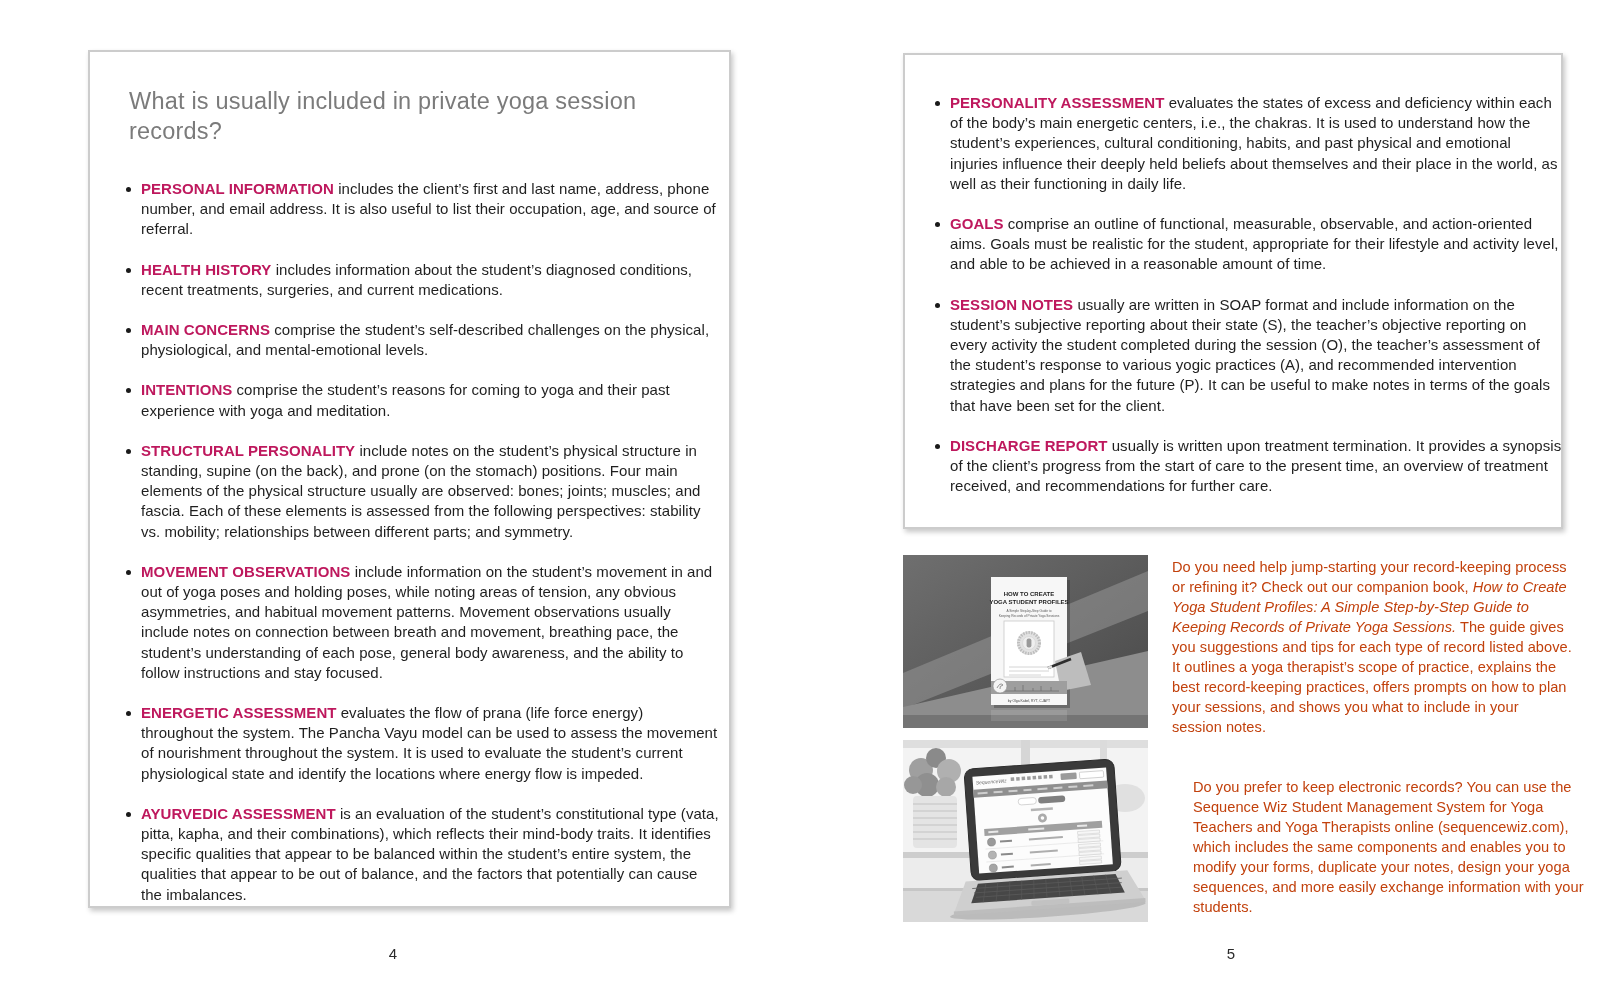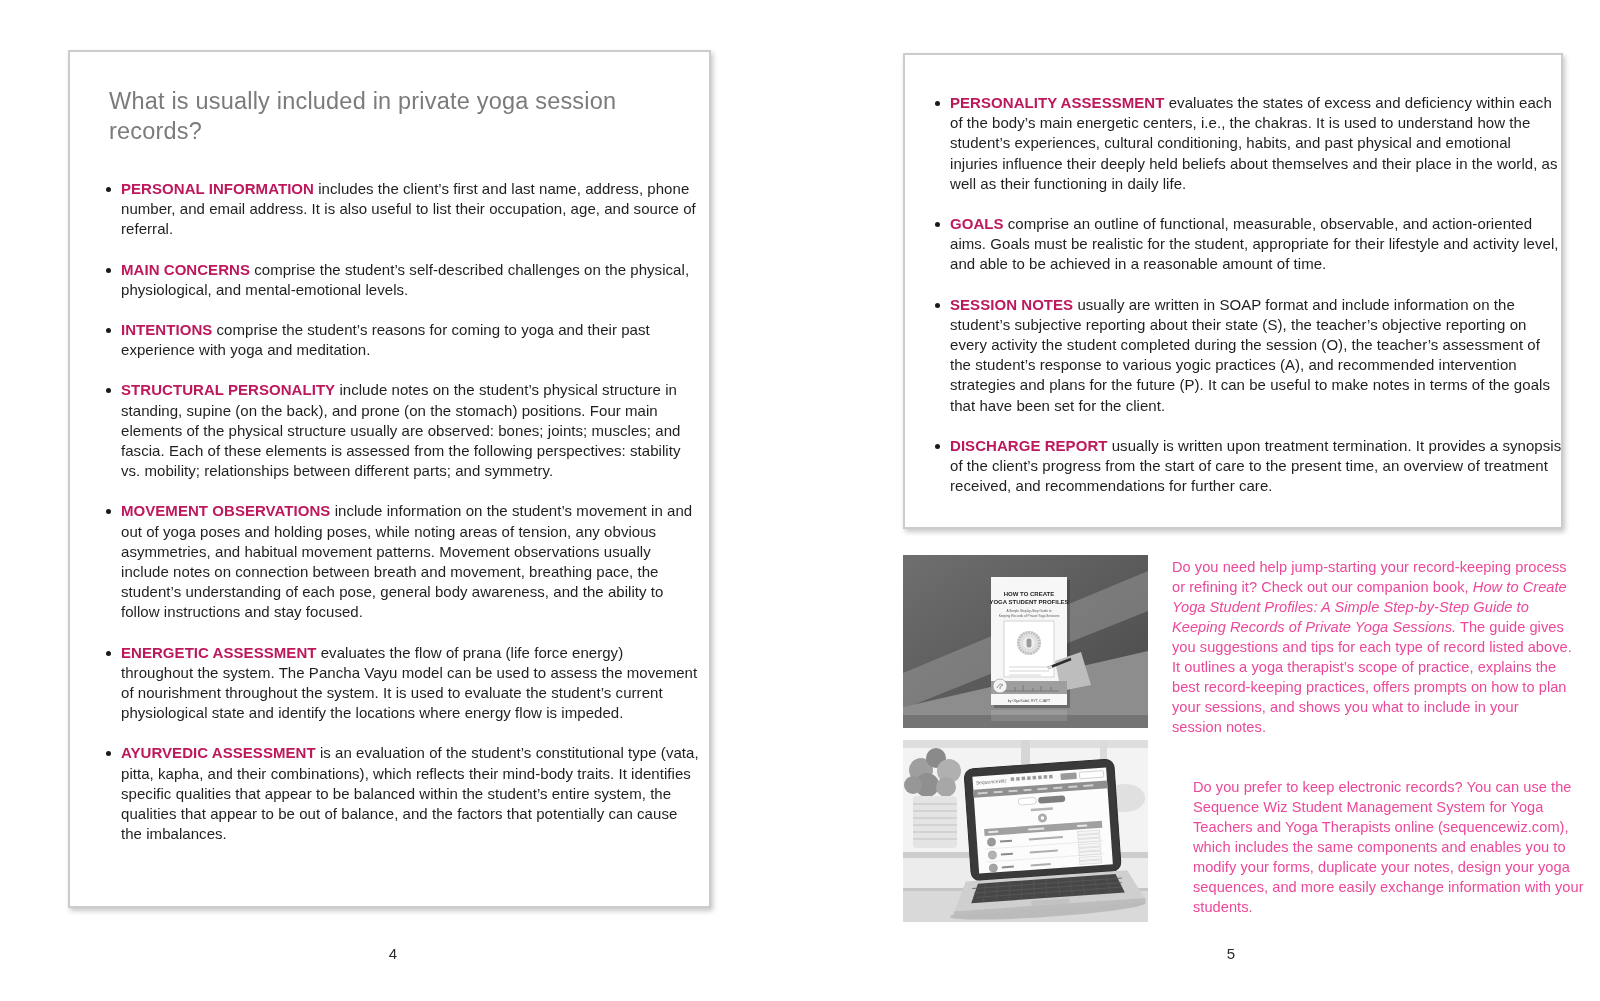--- a/index.html
+++ b/index.html
@@ -13,7 +13,7 @@
     border:2px solid #cccccc;
     box-shadow:2px 3px 5px rgba(0,0,0,0.22);
   }
-  #left-box{left:68px;top:50px;width:643px;height:858px;}
+  #left-box{left:88px;top:50px;width:643px;height:858px;}
   #right-box{left:903px;top:53px;width:660px;height:476px;}
   .doc-title{
     margin:34px 0 0 39px;font-size:23.5px;line-height:30px;

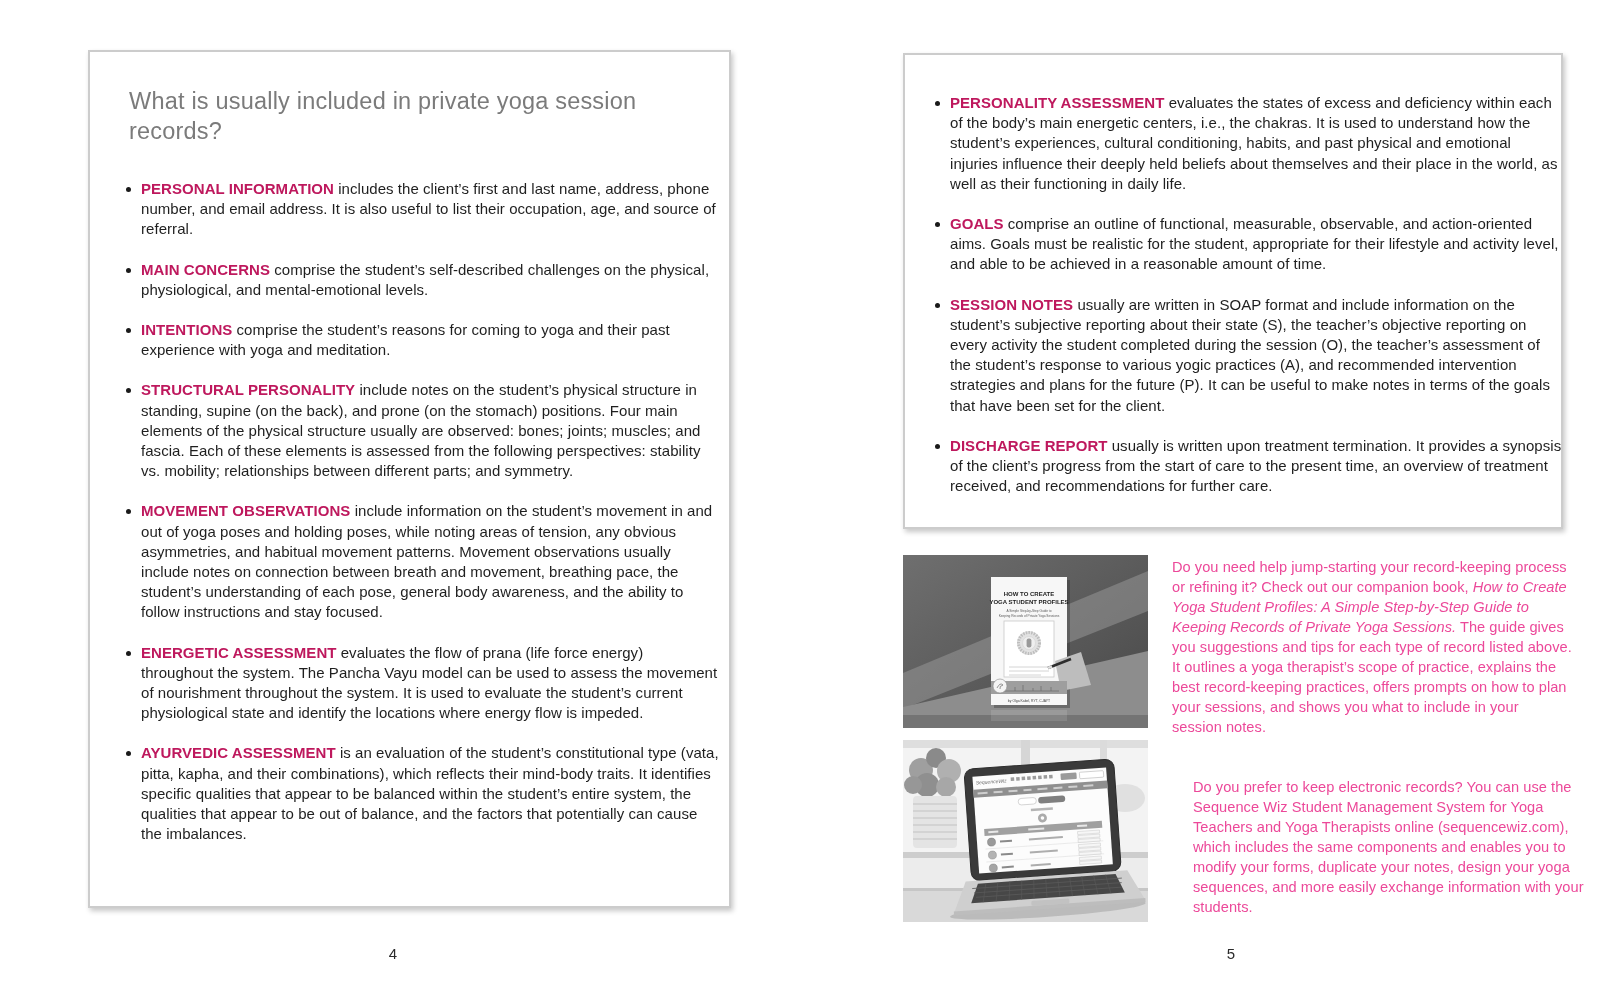--- a/index.html
+++ b/index.html
@@ -59,6 +59,10 @@
     <li>
       <span class="term">PERSONAL INFORMATION</span>
       <span>includes the client’s first and last name, address, phone number, and email address. It is also useful to list their occupation, age, and source of referral.</span>
+    </li>
+    <li>
+      <span class="term">HEALTH HISTORY</span>
+      <span>includes information about the student’s diagnosed conditions, recent treatments, surgeries, and current medications.</span>
     </li>
     <li>
       <span class="term">MAIN CONCERNS</span>

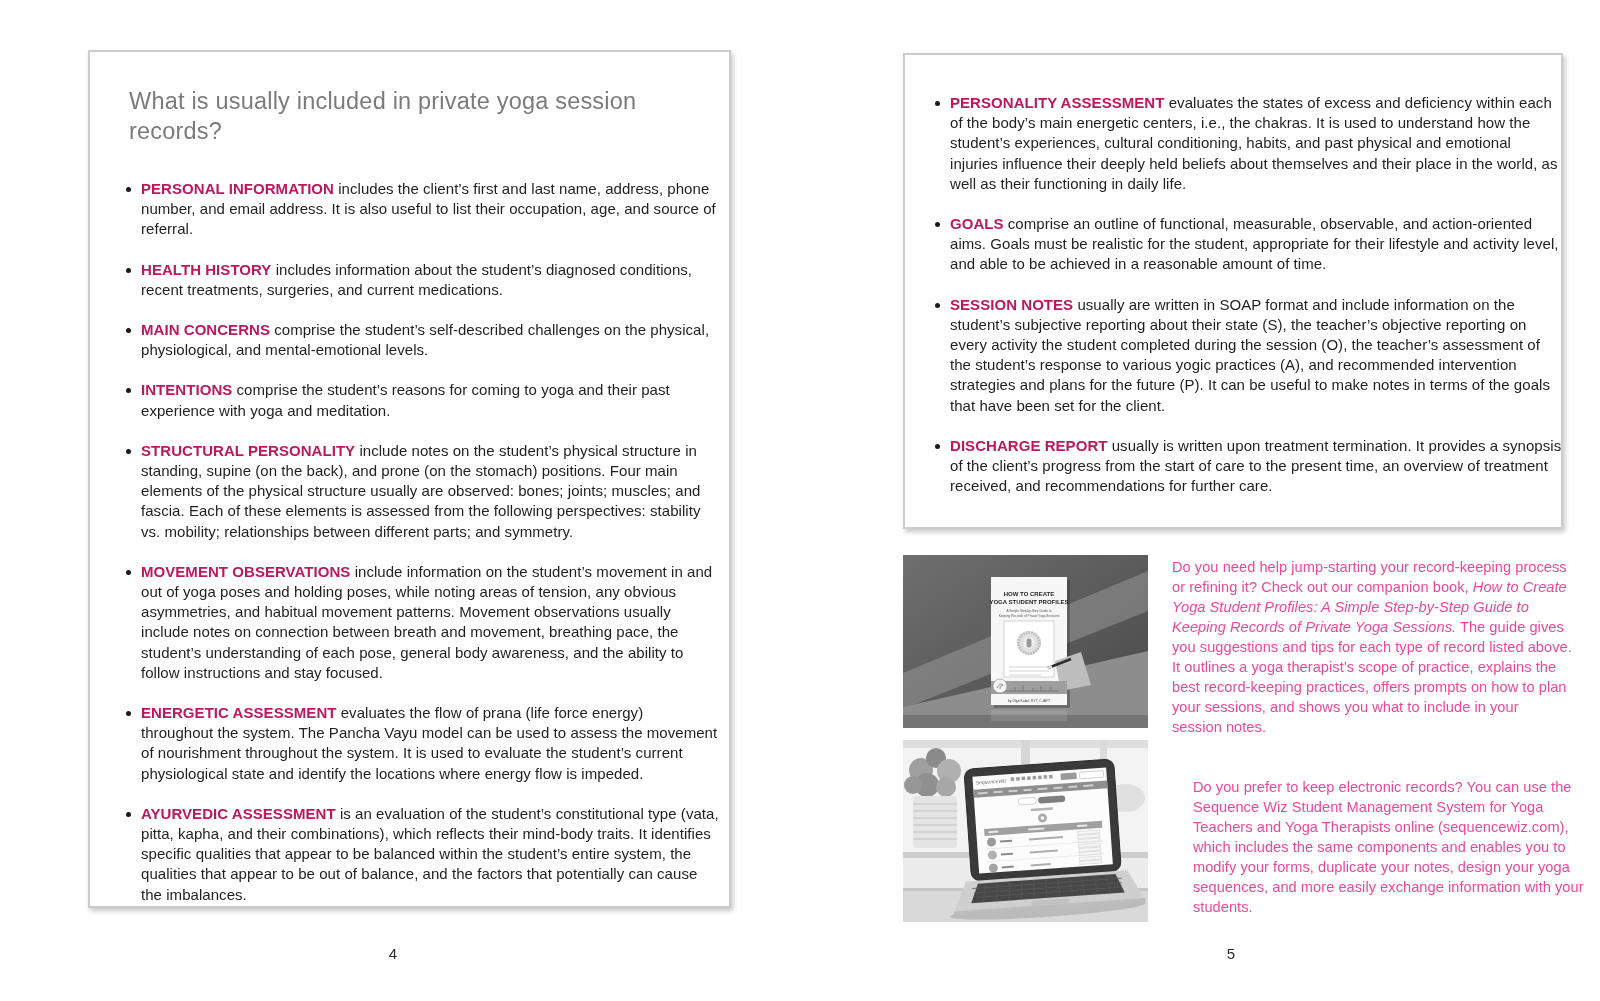--- a/index.html
+++ b/index.html
@@ -38,7 +38,7 @@
   #photo2{left:903px;top:740px;width:245px;height:182px;}
   .caption{
     position:absolute;left:1172px;width:400px;
-    font-size:14.6px;line-height:20px;color:#ec4899;letter-spacing:0.05px;
+    font-size:14.6px;line-height:20px;color:#c2410c;letter-spacing:0.05px;
   }
   #caption1{top:542px;}
   #caption2{top:762px;margin-left:21px;}

